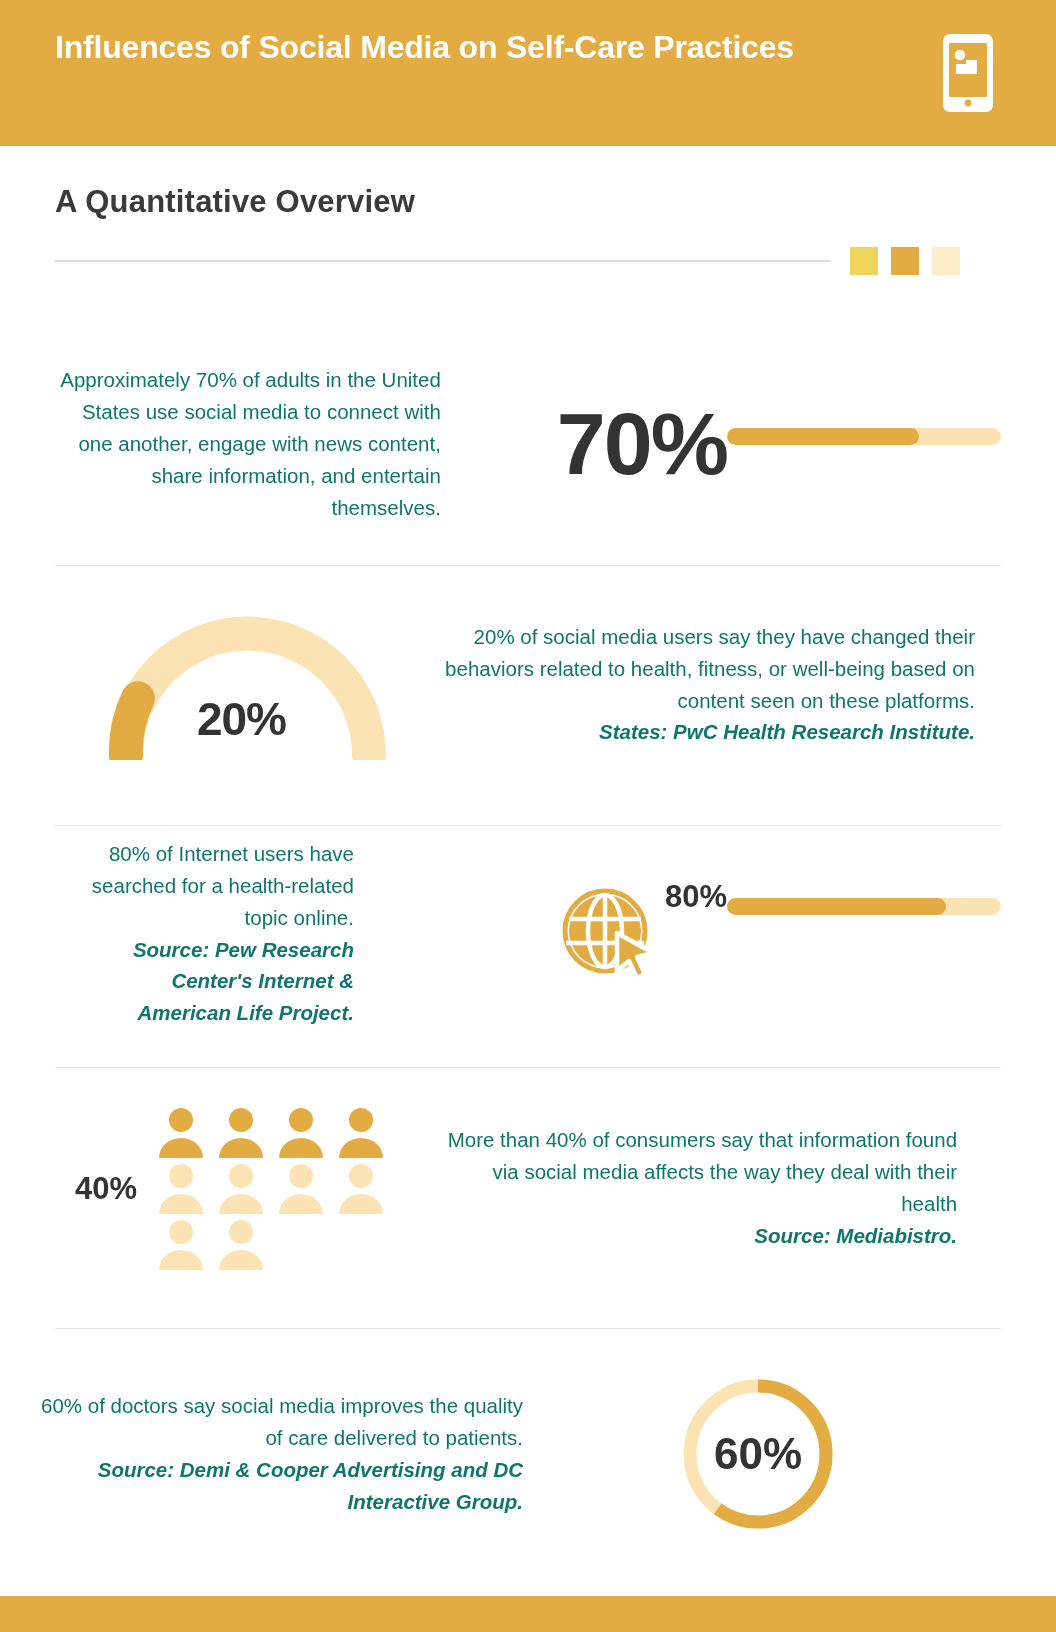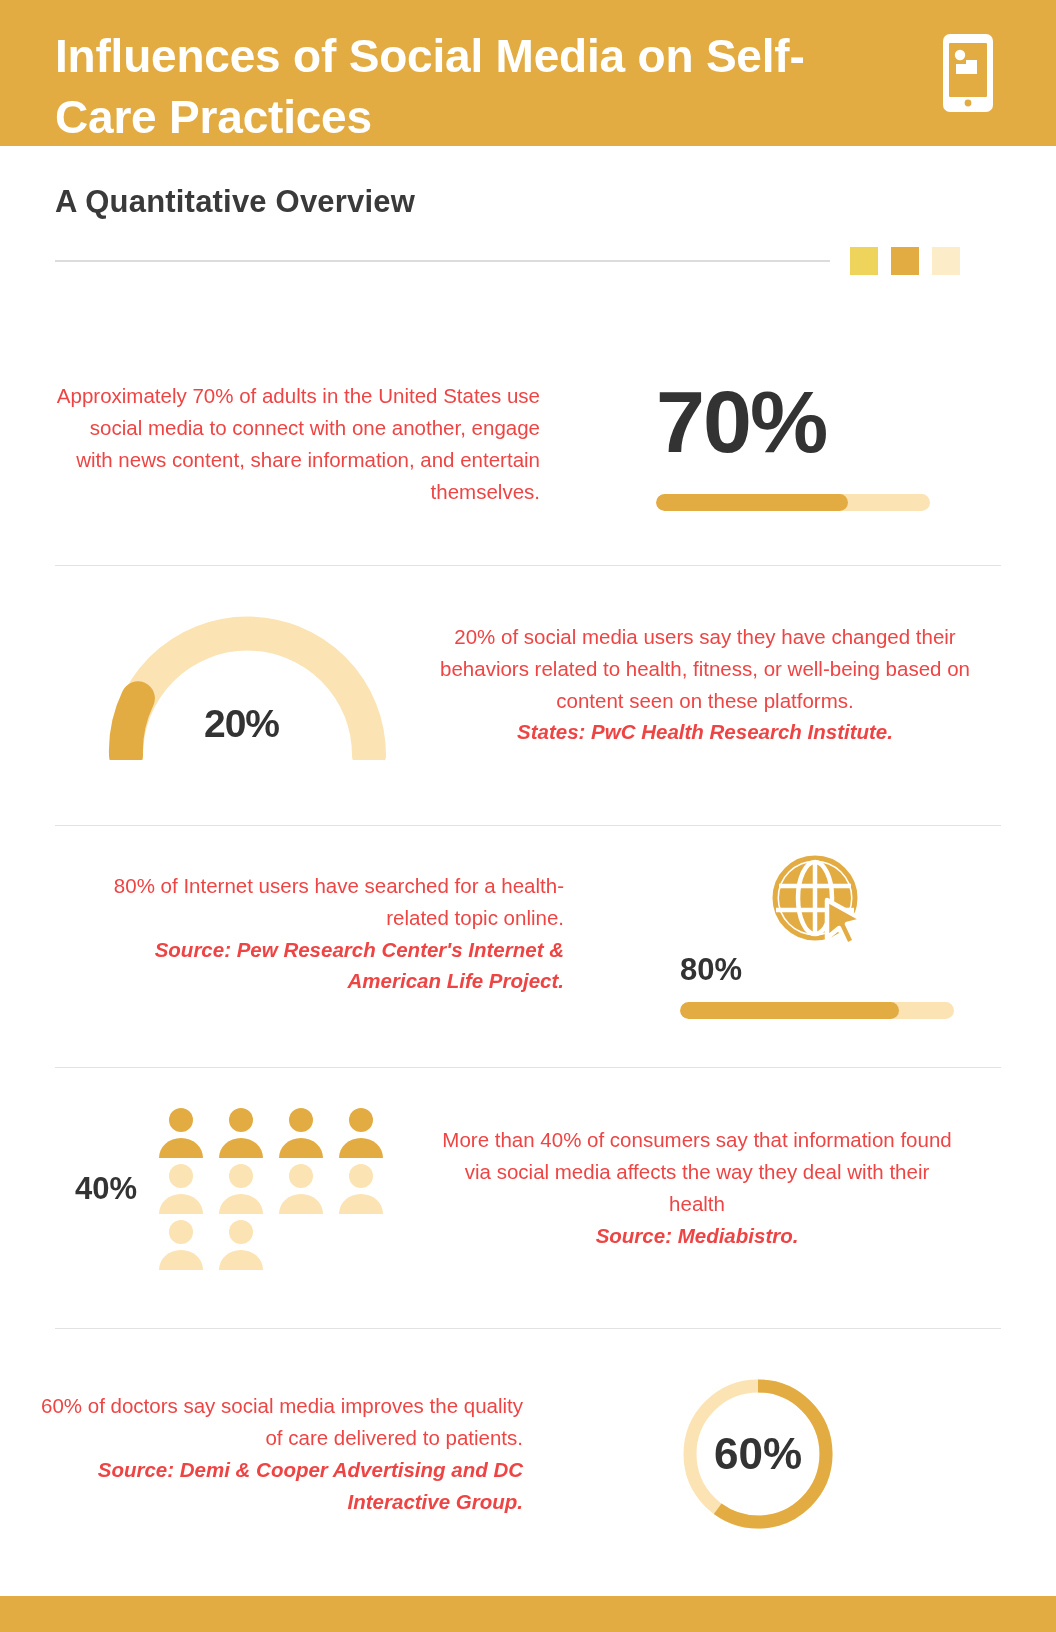--- a/index.html
+++ b/index.html
@@ -22,7 +22,7 @@
   }
   .header-title {
     color: #ffffff;
-    font-size: 46px;
+    font-size: 32px;
     font-weight: bold;
     line-height: 1.33;
     letter-spacing: -0.2px;

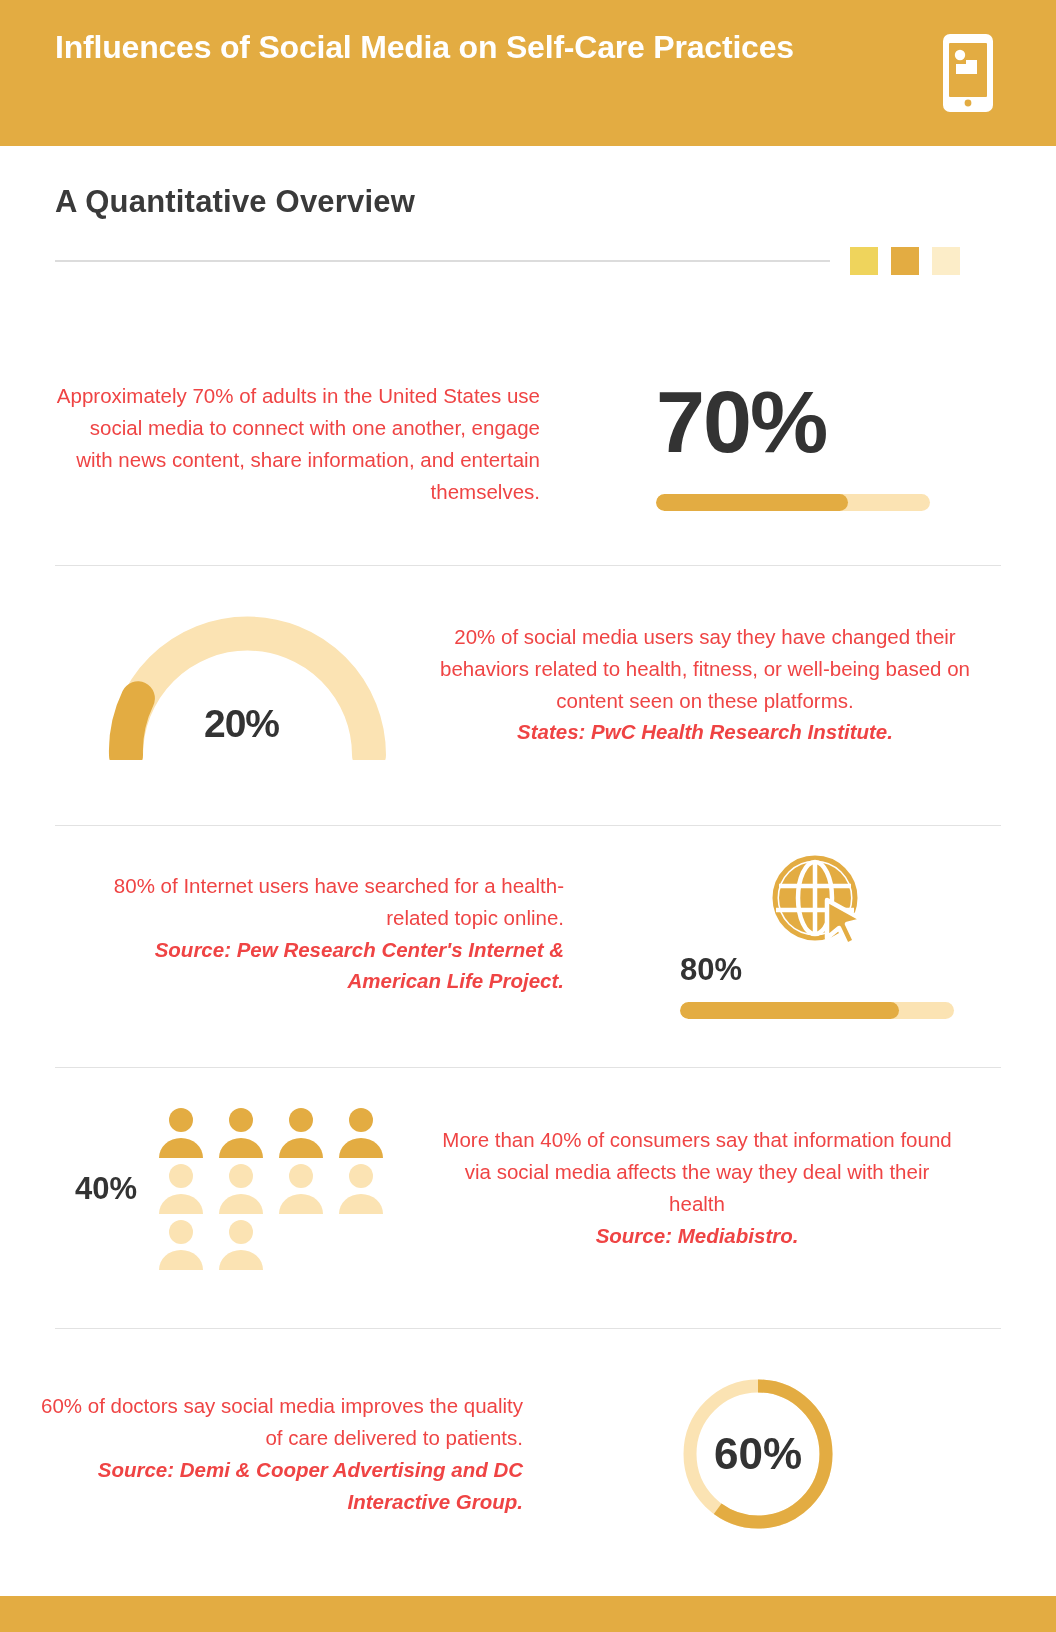--- a/index.html
+++ b/index.html
@@ -83,7 +83,7 @@
     margin: 0 55px;
   }
 
-  .copy { color: #ef4444; font-size: 20.5px; line-height: 1.56; }
+  .copy { color: #0f766e; font-size: 20.5px; line-height: 1.56; }
   .copy .src { font-weight: bold; font-style: italic; display: block; }
   .align-right { text-align: right; }
   .align-left  { text-align: center; }

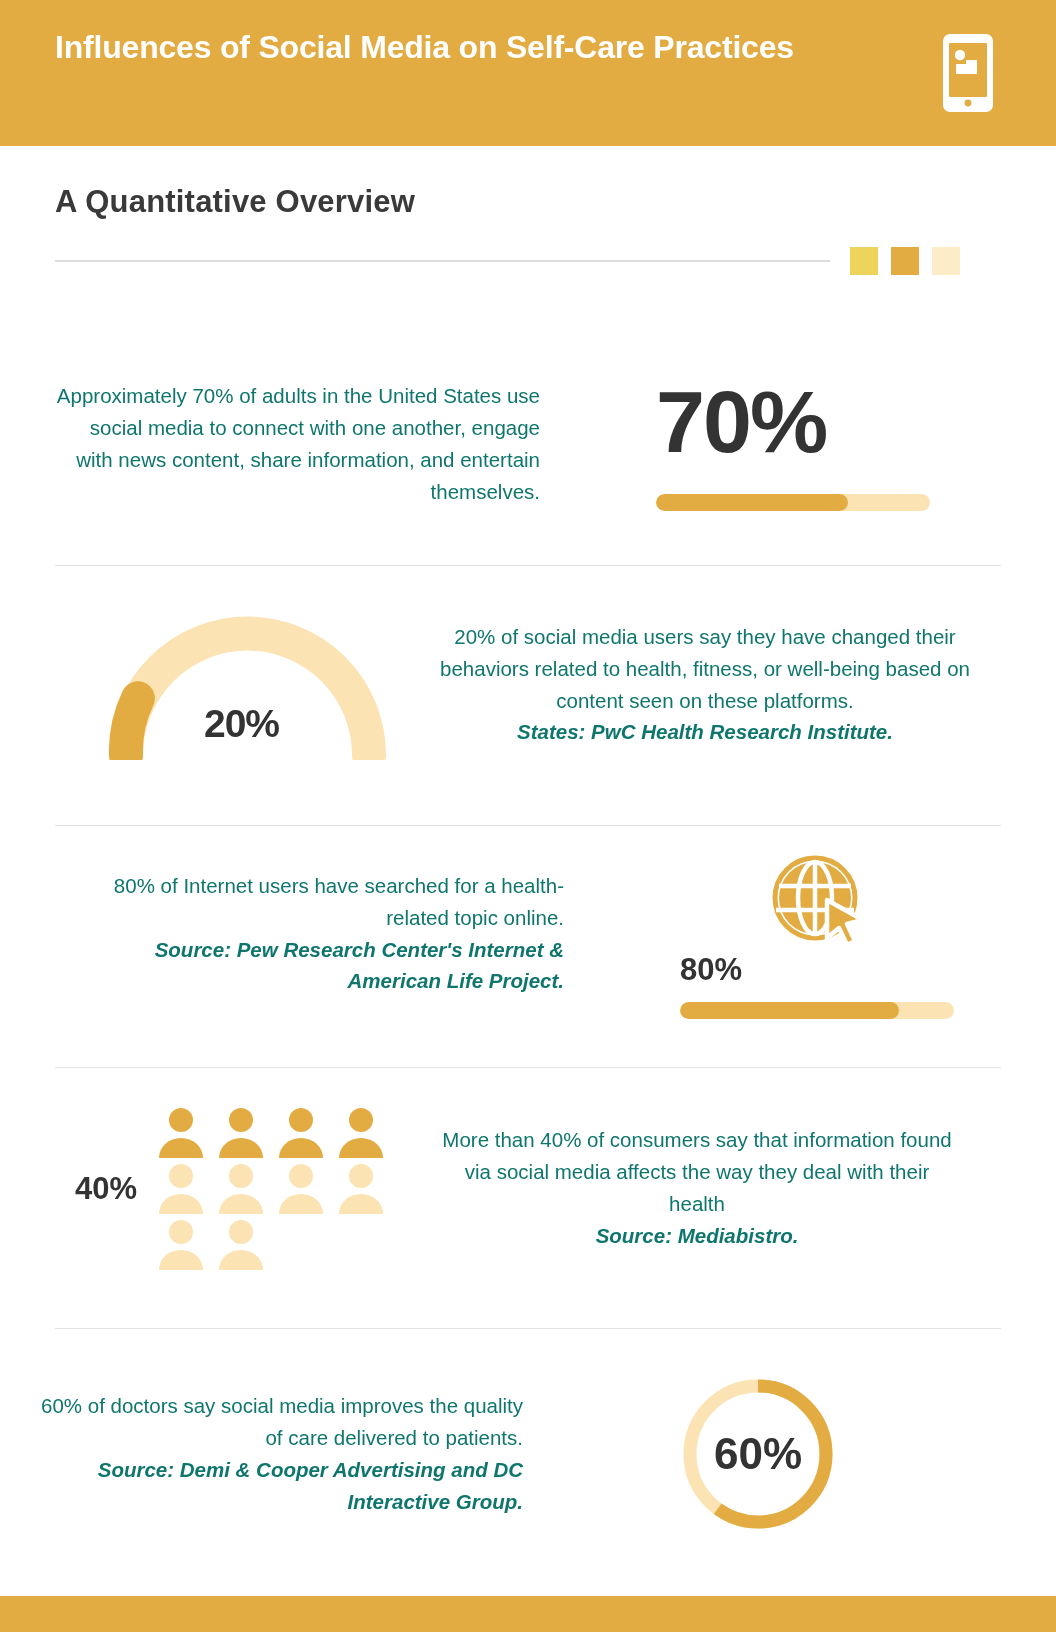--- a/index.html
+++ b/index.html
@@ -89,7 +89,7 @@
   .align-left  { text-align: center; }
 
   
-  .stat-col { display: flex; flex-direction: column; }
+  .stat-col { display: flex; flex-direction: row; }
   .bigpct {
     font-size: 88px;
     font-weight: bold;

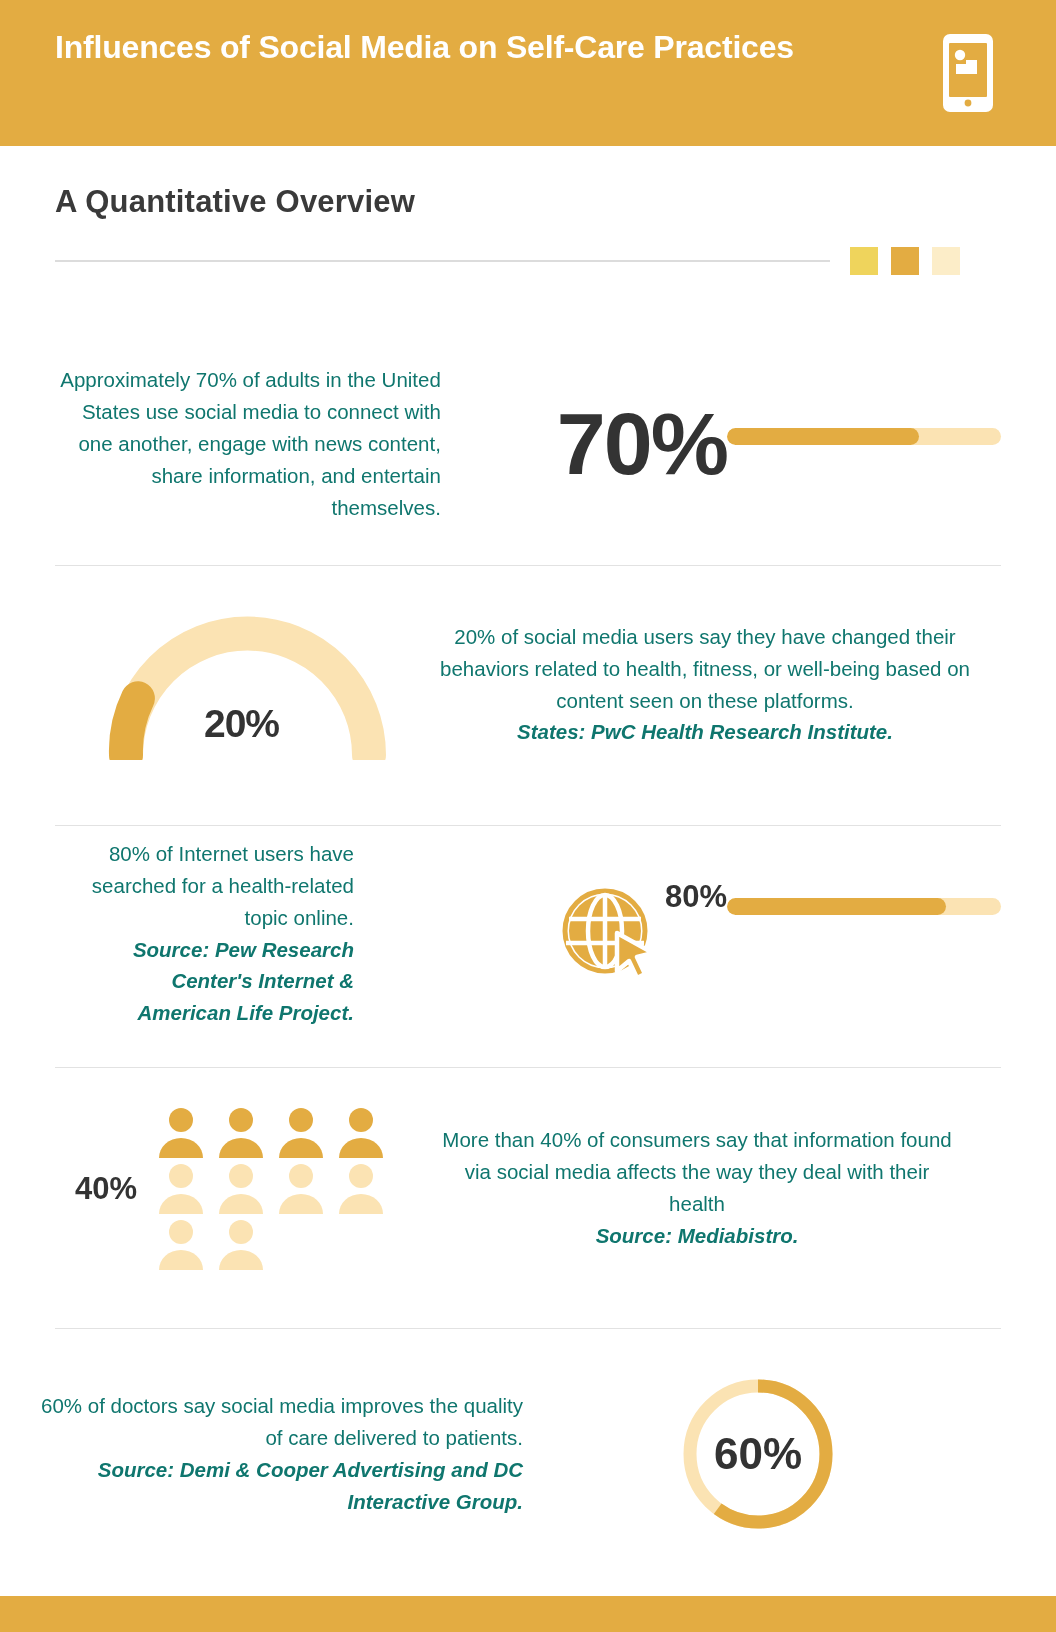--- a/index.html
+++ b/index.html
@@ -86,7 +86,7 @@
   .copy { color: #0f766e; font-size: 20.5px; line-height: 1.56; }
   .copy .src { font-weight: bold; font-style: italic; display: block; }
   .align-right { text-align: right; }
-  .align-left  { text-align: center; }
+  .align-left  { text-align: right; }
 
   
   .stat-col { display: flex; flex-direction: row; }

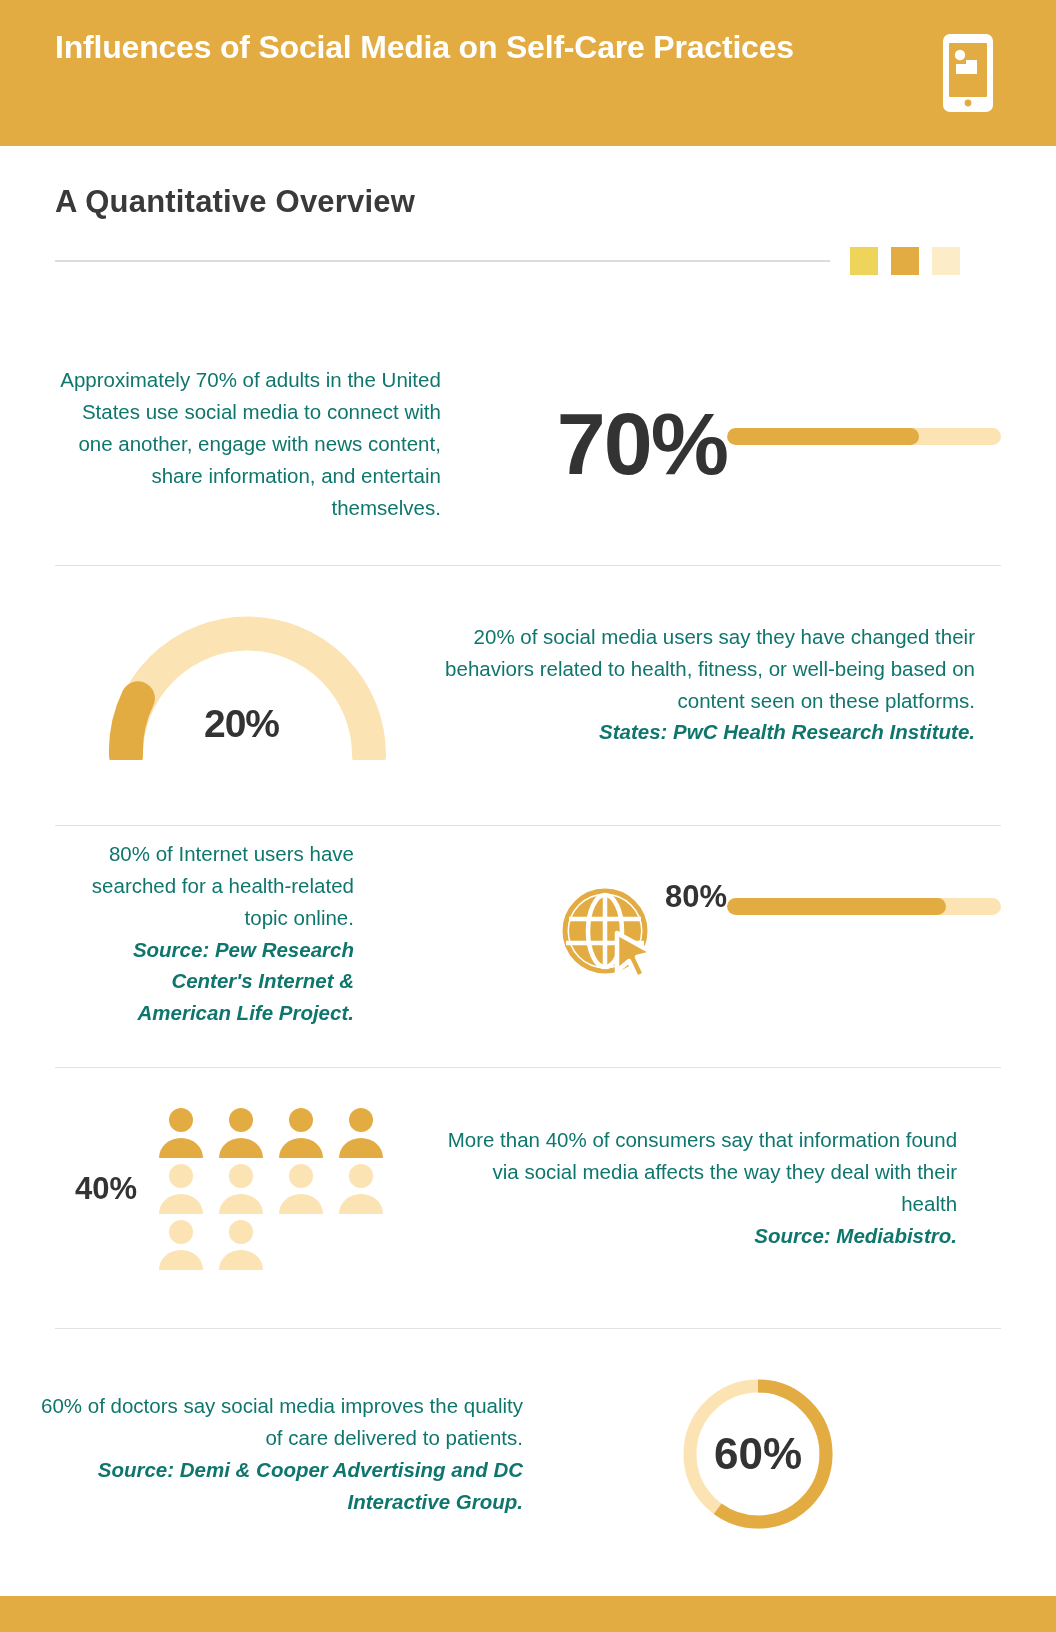--- a/index.html
+++ b/index.html
@@ -125,7 +125,7 @@
     left: 0; right: 12px;
     bottom: 14px;
     text-align: center;
-    font-size: 39px;
+    font-size: 46px;
     font-weight: bold;
     color: #333333;
     letter-spacing: -1px;

